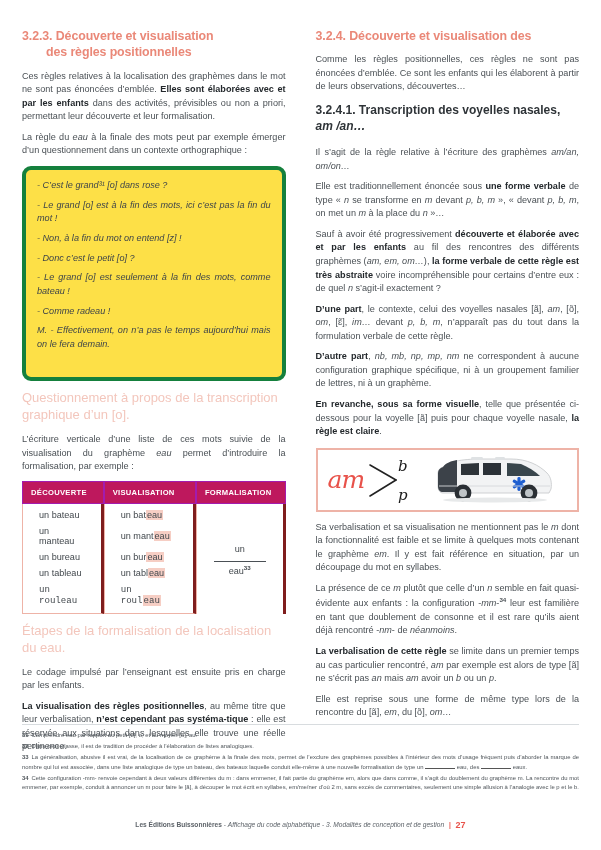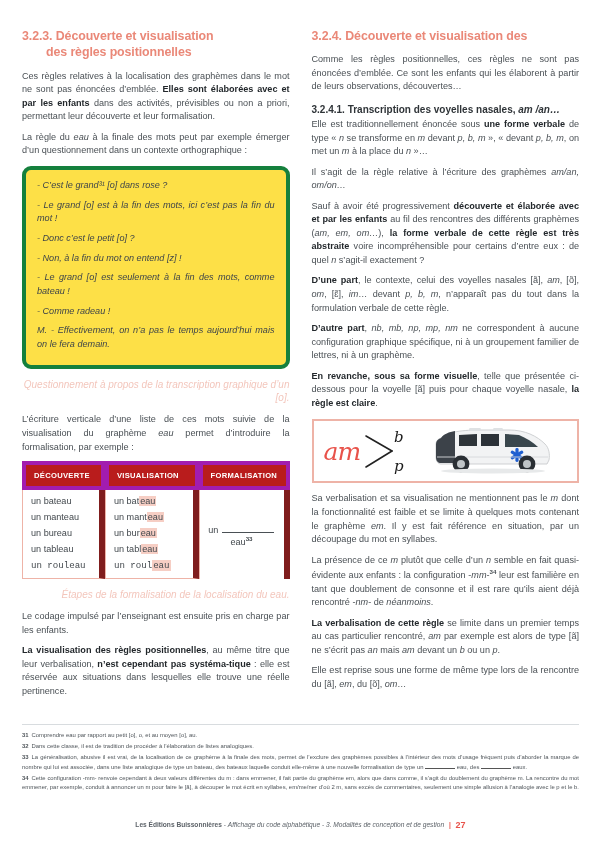--- a/index.html
+++ b/index.html
@@ -20,7 +20,7 @@
   }
   .columns {
     display: flex;
-    gap: 22px;
+    gap: 30px;
     height: 690px;
   }
   .col { width: 272px; }

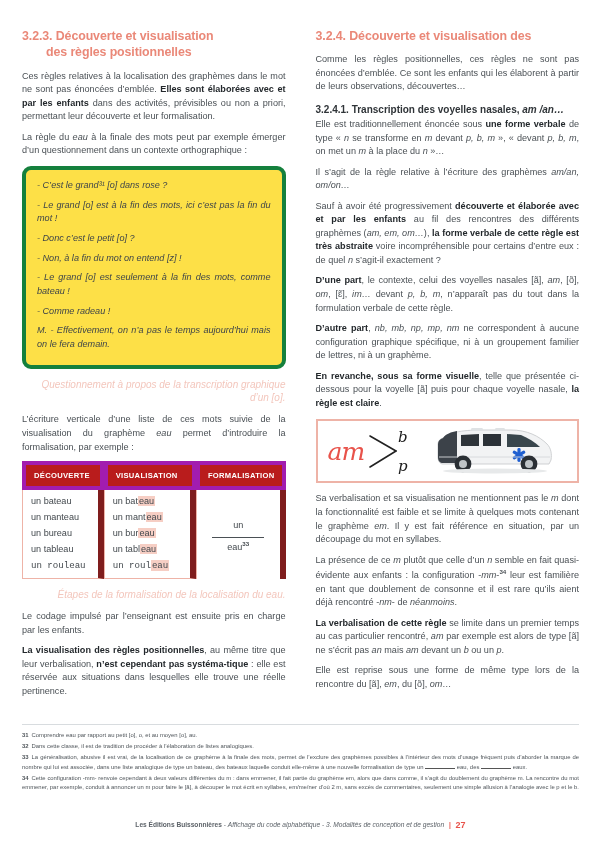--- a/index.html
+++ b/index.html
@@ -37,10 +37,10 @@
   h2.section-title.right .l2 { padding-left: 26px; }
 
   h3.sub-title {
-    font-size: 10px;
+    font-size: 12px;
     font-weight: bold;
     color: #2f3438;
-    margin: 9px 0 2px 0;
+    margin: 9px 0 12px 0;
     line-height: 1.3;
   }
 

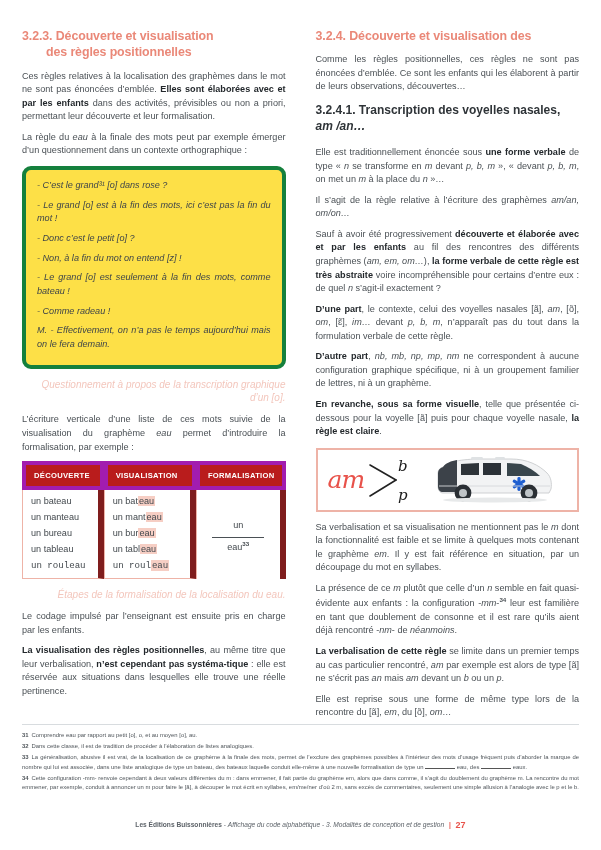--- a/index.html
+++ b/index.html
@@ -235,9 +235,9 @@
 
       <h3 class="sub-title"><span>3.2.4.1. Transcription des voyelles nasales, </span><i>am /an…</i></h3>
 
+      <p class="body"><span>Il s’agit de la règle relative à l’écriture des graphèmes </span><i>am/an, om/on…</i></p>
+
       <p class="body"><span>Elle est traditionnellement énoncée sous </span><b>une forme verbale</b><span> de type « </span><i>n</i><span> se transforme en </span><i>m</i><span> devant </span><i>p, b, m</i><span> », « devant </span><i>p, b, m</i><span>, on met un </span><i>m</i><span> à la place du </span><i>n</i><span> »…</span></p>
-
-      <p class="body"><span>Il s’agit de la règle relative à l’écriture des graphèmes </span><i>am/an, om/on…</i></p>
 
       <p class="body"><span>Sauf à avoir été progressivement </span><b>découverte et élaborée avec et par les enfants</b><span> au fil des rencontres des différents graphèmes (</span><i>am, em, om…</i><span>), </span><b>la forme verbale de cette règle est très abstraite</b><span> voire incompréhensible pour certains d’entre eux : de quel </span><i>n</i><span> s’agit-il exactement ?</span></p>
 

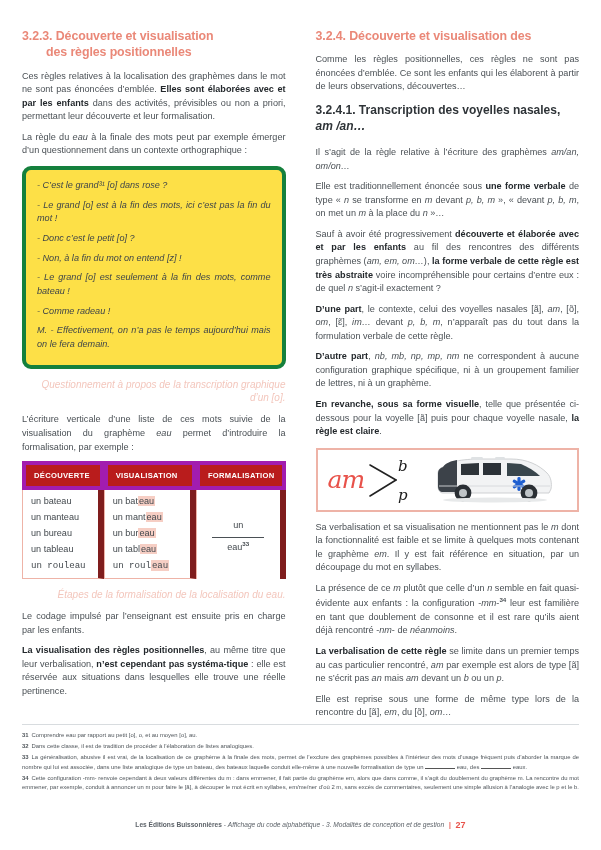--- a/index.html
+++ b/index.html
@@ -174,8 +174,8 @@
       <div class="dialog-box">
         <p>- C’est le grand³¹ [o] dans rose ?</p>
         <p>- Le grand [o] est à la fin des mots, ici c’est pas la fin du mot !</p>
+        <p>- Non, à la fin du mot on entend [z] !</p>
         <p>- Donc c’est le petit [o] ?</p>
-        <p>- Non, à la fin du mot on entend [z] !</p>
         <p>- Le grand [o] est seulement à la fin des mots, comme bateau !</p>
         <p>- Comme radeau !</p>
         <p>M. - Effectivement, on n’a pas le temps aujourd’hui mais on le fera demain.</p>

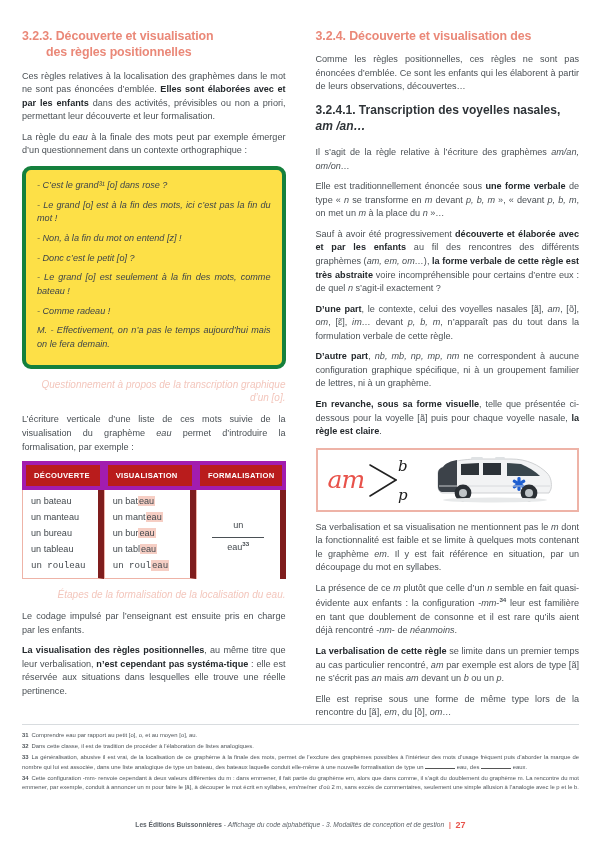--- a/index.html
+++ b/index.html
@@ -72,7 +72,7 @@
     text-align: justify;
     color: #3f4549;
   }
-  .dialog-box p:last-child { margin-bottom: 4px; }
+  .dialog-box p:last-child { margin-bottom: 16px; }
 
   .caption {
     color: #f3c6bc;

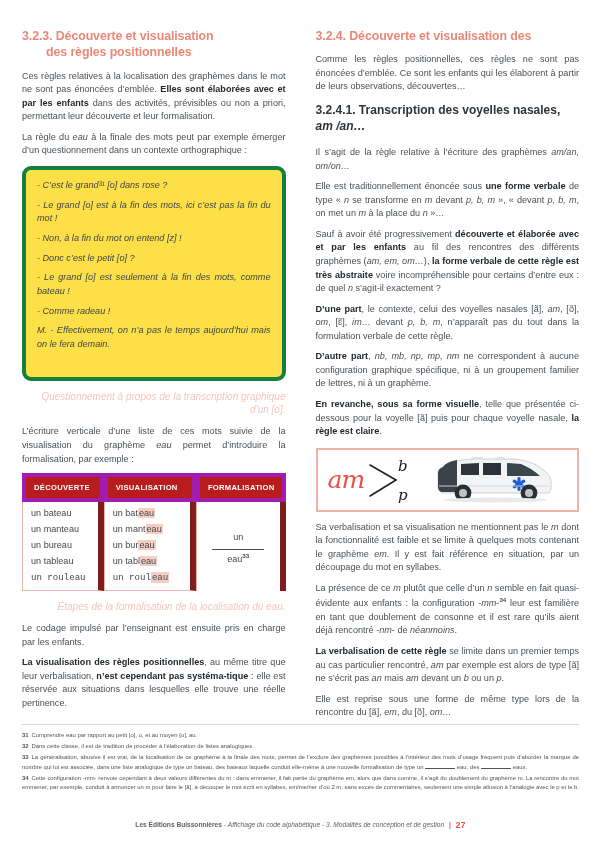--- a/index.html
+++ b/index.html
@@ -76,9 +76,8 @@
 
   .caption {
     color: #f3c6bc;
-    font-size: 10px;
-    font-style: italic;
-    text-align: right;
+    font-size: 13px;
+    text-align: left;
     margin: 9px 0 9px 0;
     line-height: 1.3;
   }

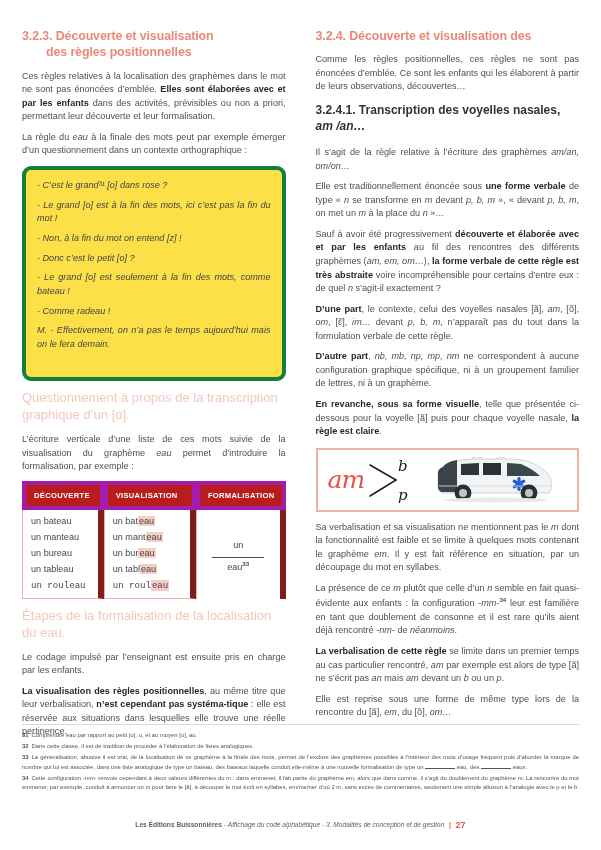--- a/index.html
+++ b/index.html
@@ -91,14 +91,14 @@
     table-layout: fixed;
   }
   table.formal th {
-    background: #b91c1c;
+    background: #be185d;
     color: #ffffff;
     font-size: 7.6px;
     font-weight: bold;
     letter-spacing: 0.3px;
     text-align: left;
     padding: 6px 7px 6px 8px;
-    border: 4px solid #a21caf;
+    border: 1px solid #a21caf;
   }
   table.formal td {
     border-left: 1px solid #eeb3a7;

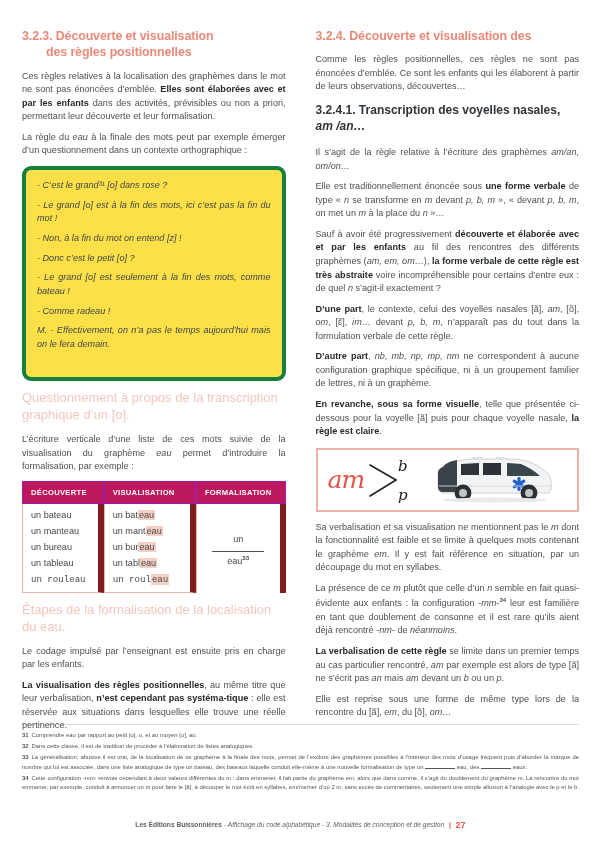--- a/index.html
+++ b/index.html
@@ -102,9 +102,9 @@
   }
   table.formal td {
     border-left: 1px solid #eeb3a7;
-    border-right: 6px solid #7f1d1d;
+    border-right: 3px solid #7f1d1d;
     font-size: 9.1px;
-    padding: 3px 8px;
+    padding: 3px 16px;
     color: #42484d;
     vertical-align: middle;
   }

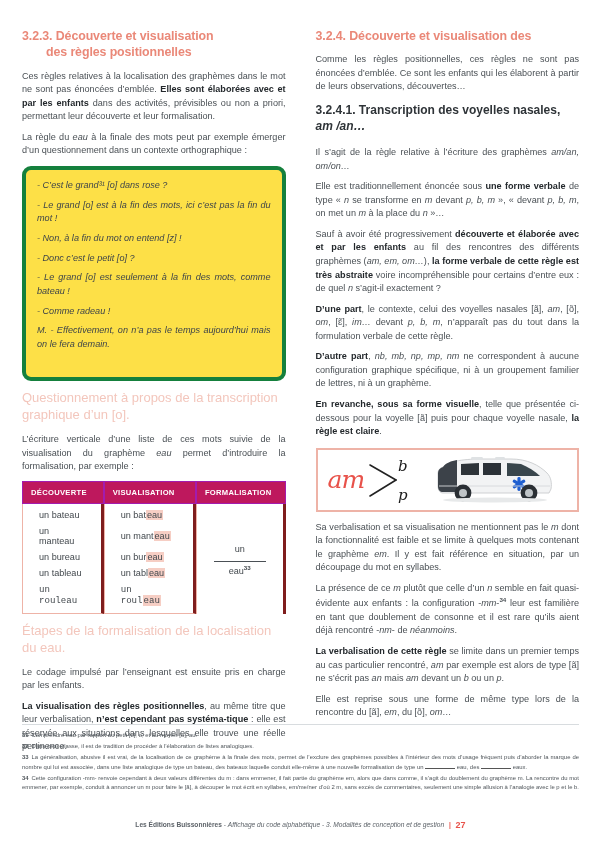--- a/index.html
+++ b/index.html
@@ -295,7 +295,7 @@
 
       <p class="body"><span>La présence de ce </span><i>m</i><span> plutôt que celle d’un </span><i>n</i><span> semble en fait quasi-évidente aux enfants : la configuration -</span><i>mm</i><span>-</span><sup>34</sup><span> leur est familière en tant que doublement de consonne et il est rare qu’ils aient déjà rencontré -</span><i>nm</i><span>- de </span><i>néanmoins</i><span>.</span></p>
 
-      <p class="body"><b>La verbalisation de cette règle</b><span> se limite dans un premier temps au cas particulier rencontré, </span><i>am</i><span> par exemple est alors de type [ã] ne s’écrit pas </span><i>an</i><span> mais </span><i>am</i><span> devant un </span><i>b</i><span> ou un </span><i>p</i><span>.</span></p>
+      <p class="body"><b>La verbalisation de cette règle</b><span> se limite dans un premier temps au cas particulier rencontré, </span><i>am</i><span> par exemple est alors de type [ã] ne s’écrit pas </span><i>an</i><span> mais </span><i>am</i><span> avoir un </span><i>b</i><span> ou un </span><i>p</i><span>.</span></p>
 
       <p class="body"><span>Elle est reprise sous une forme de même type lors de la rencontre du [ã], </span><i>em</i><span>, du [õ], </span><i>om…</i></p>
     </div>

